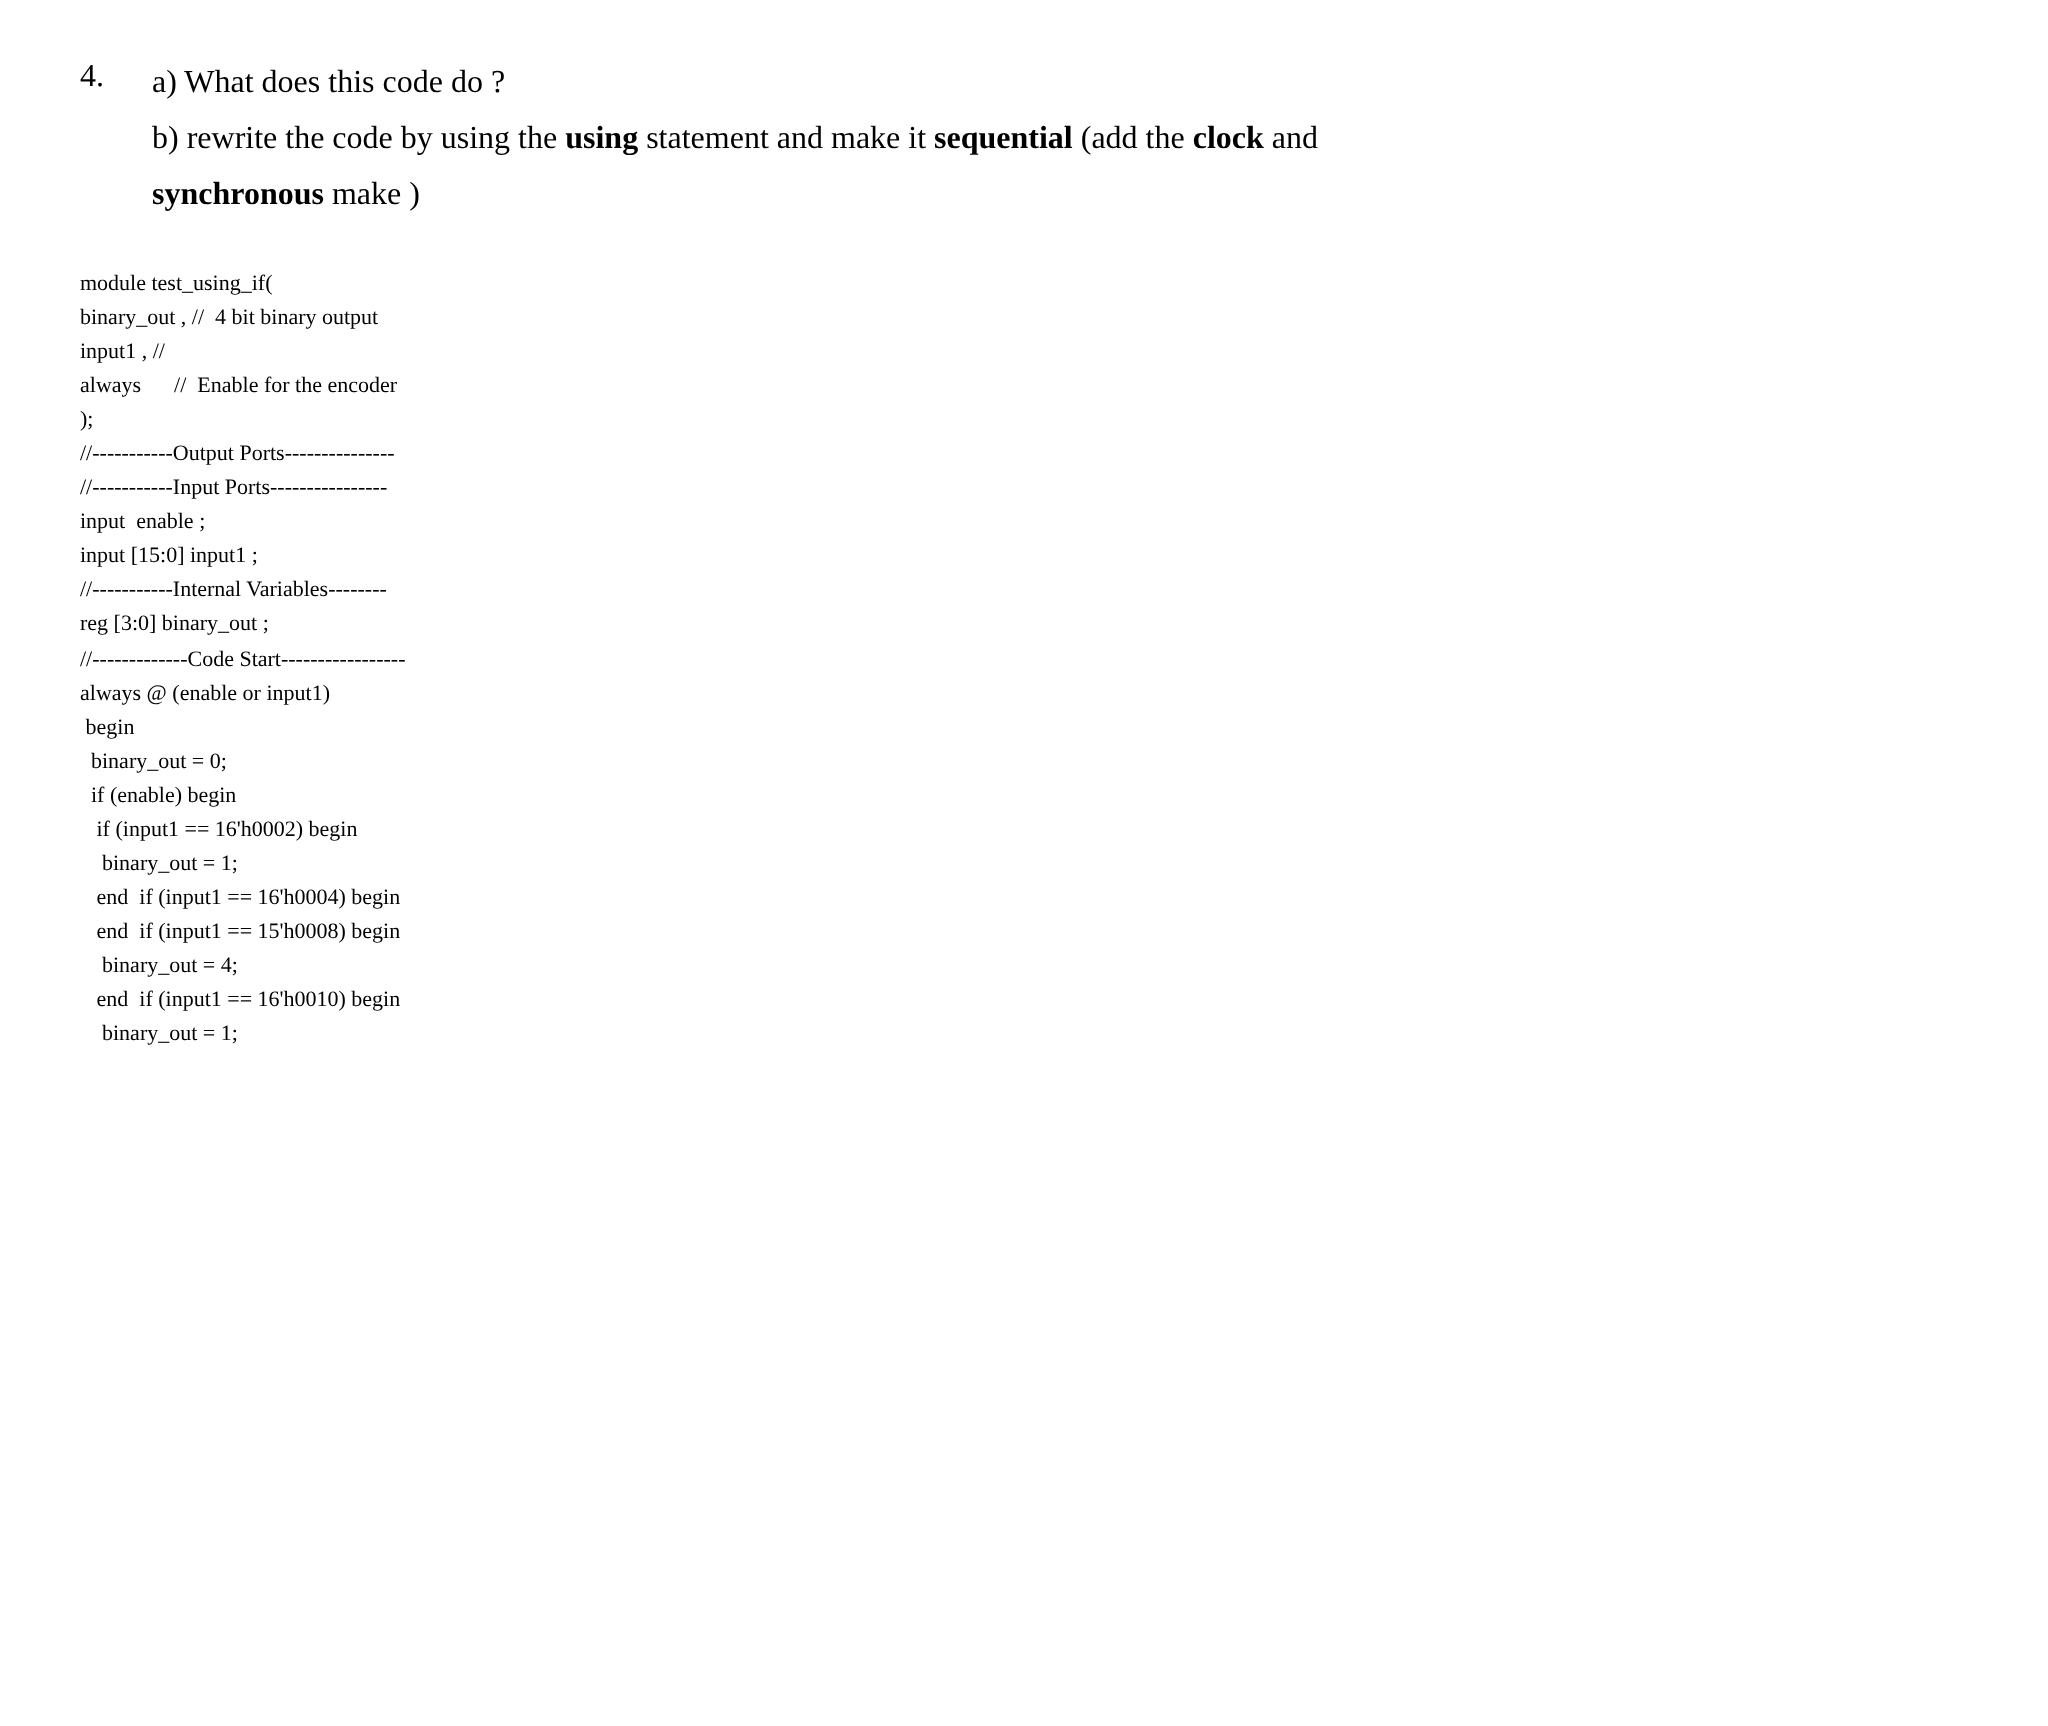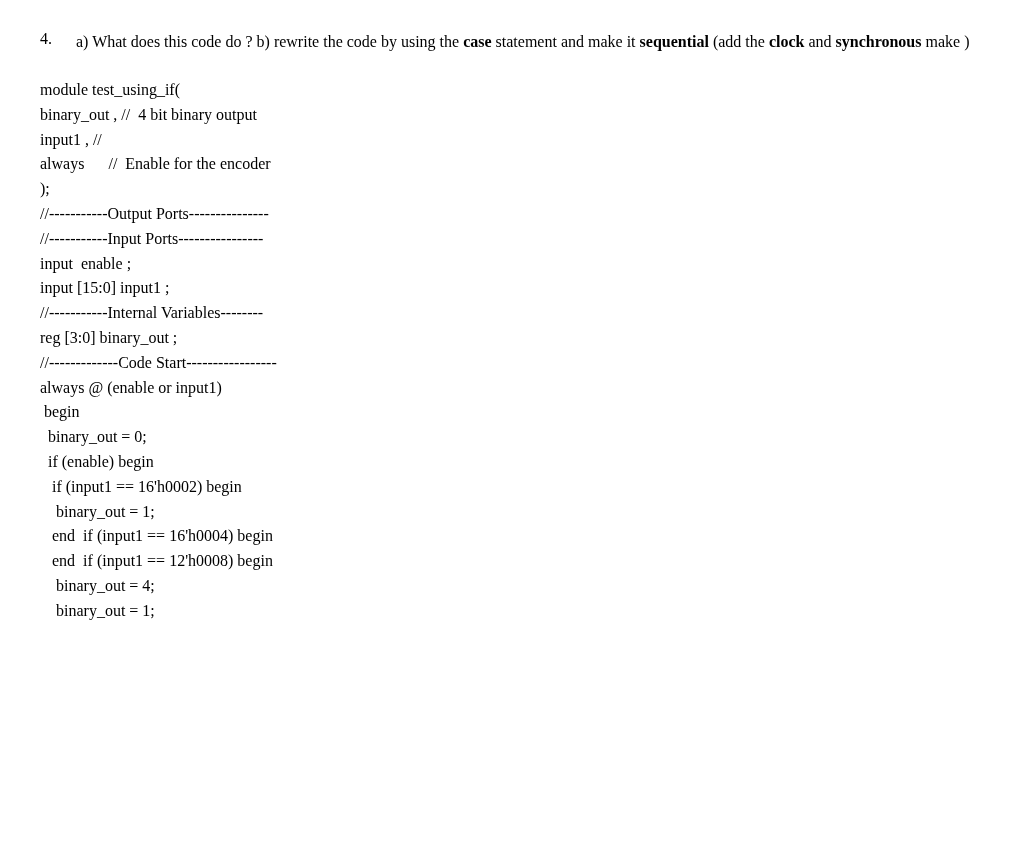--- a/index.html
+++ b/index.html
@@ -29,6 +29,7 @@
     }
     .q-parts {
       display: flex;
+      flex-direction: column;
       gap: 4px;
     }
     .q-part {

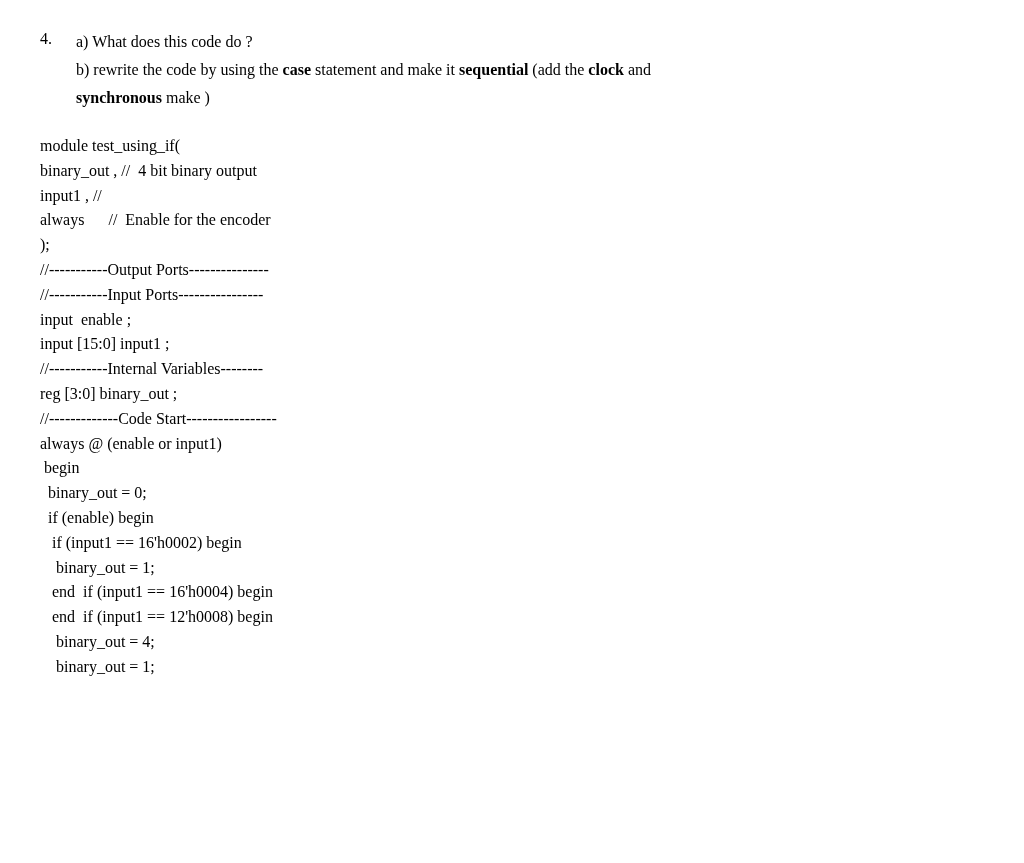--- a/index.html
+++ b/index.html
@@ -56,7 +56,7 @@
       <div class="q-part">a)  What does this code do ?</div>
       <div class="q-part">
         <span>b)  rewrite the code by using the</span>
-        <strong>case</strong>
+        <strong>using</strong>
         <span>statement and make it</span>
         <strong>sequential</strong>
         <span>(add the</span>

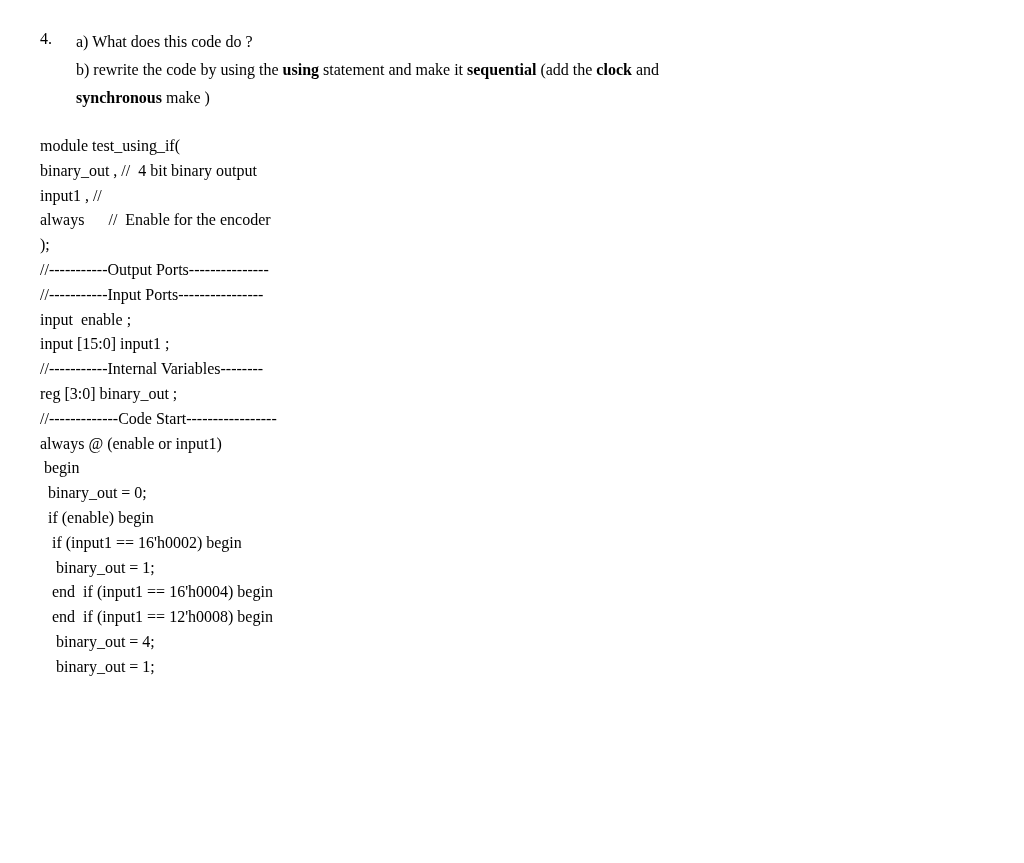--- a/index.html
+++ b/index.html
@@ -37,7 +37,7 @@
     }
     .code-block {
       font-family: 'Times New Roman', Times, serif;
-      font-size: 16px;
+      font-size: 11px;
       margin-top: 18px;
       line-height: 1.55;
     }

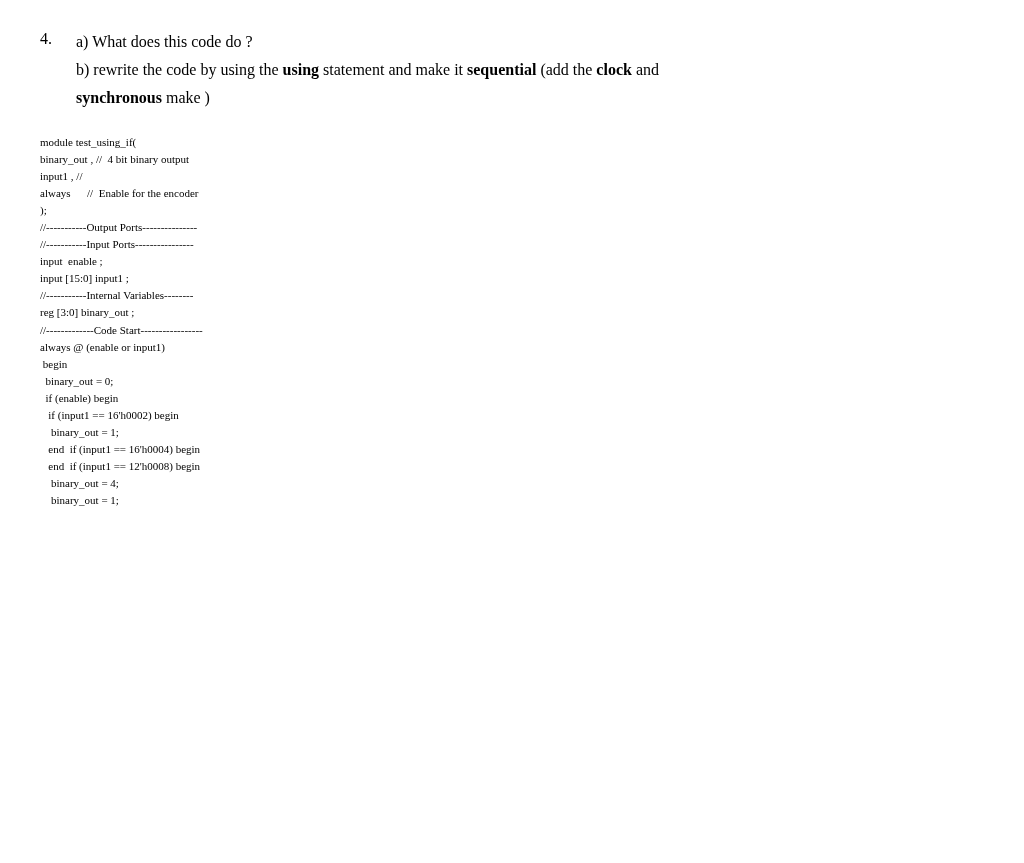--- a/index.html
+++ b/index.html
@@ -91,7 +91,7 @@
     <span class="code-line">   if (input1 == 16'h0002) begin</span>
     <span class="code-line">    binary_out = 1;</span>
     <span class="code-line">   end  if (input1 == 16'h0004) begin</span>
-    <span class="code-line">   end  if (input1 == 12'h0008) begin</span>
+    <span class="code-line">   end  if (input1 == 15'h0008) begin</span>
     <span class="code-line">    binary_out = 4;</span>
     <span class="code-line">    binary_out = 1;</span>
   </div>

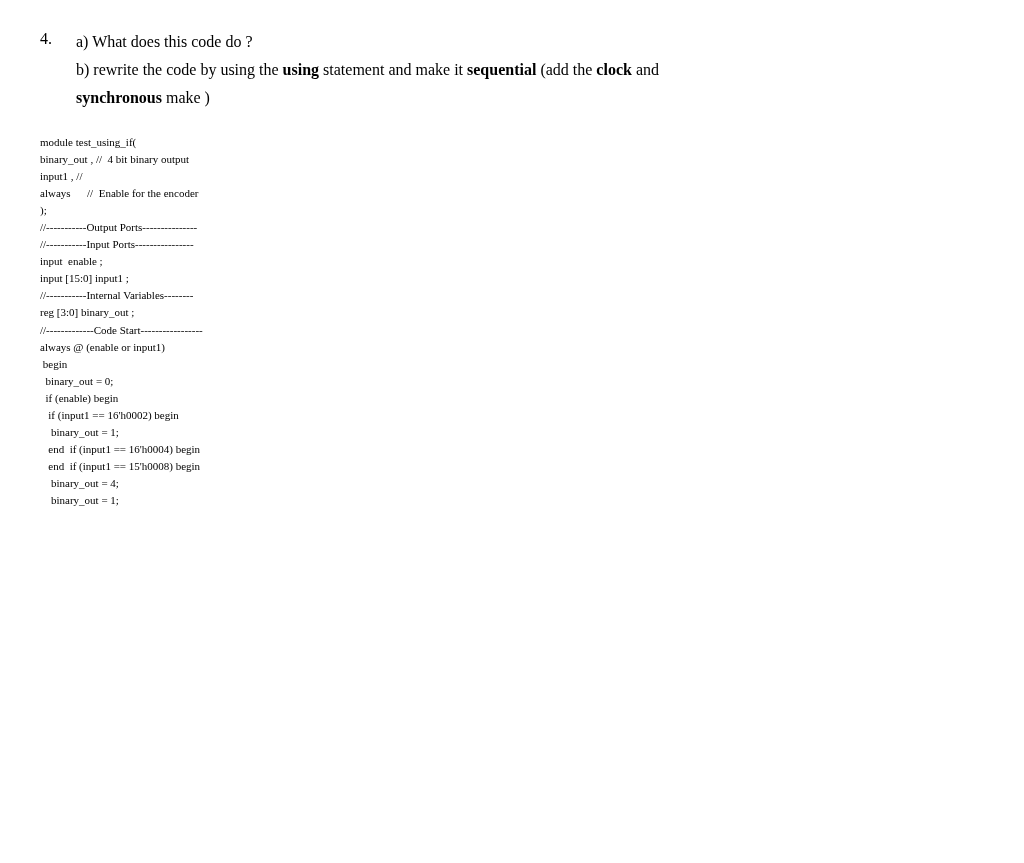--- a/index.html
+++ b/index.html
@@ -93,6 +93,7 @@
     <span class="code-line">   end  if (input1 == 16'h0004) begin</span>
     <span class="code-line">   end  if (input1 == 15'h0008) begin</span>
     <span class="code-line">    binary_out = 4;</span>
+    <span class="code-line">   end  if (input1 == 16'h0010) begin</span>
     <span class="code-line">    binary_out = 1;</span>
   </div>
 

